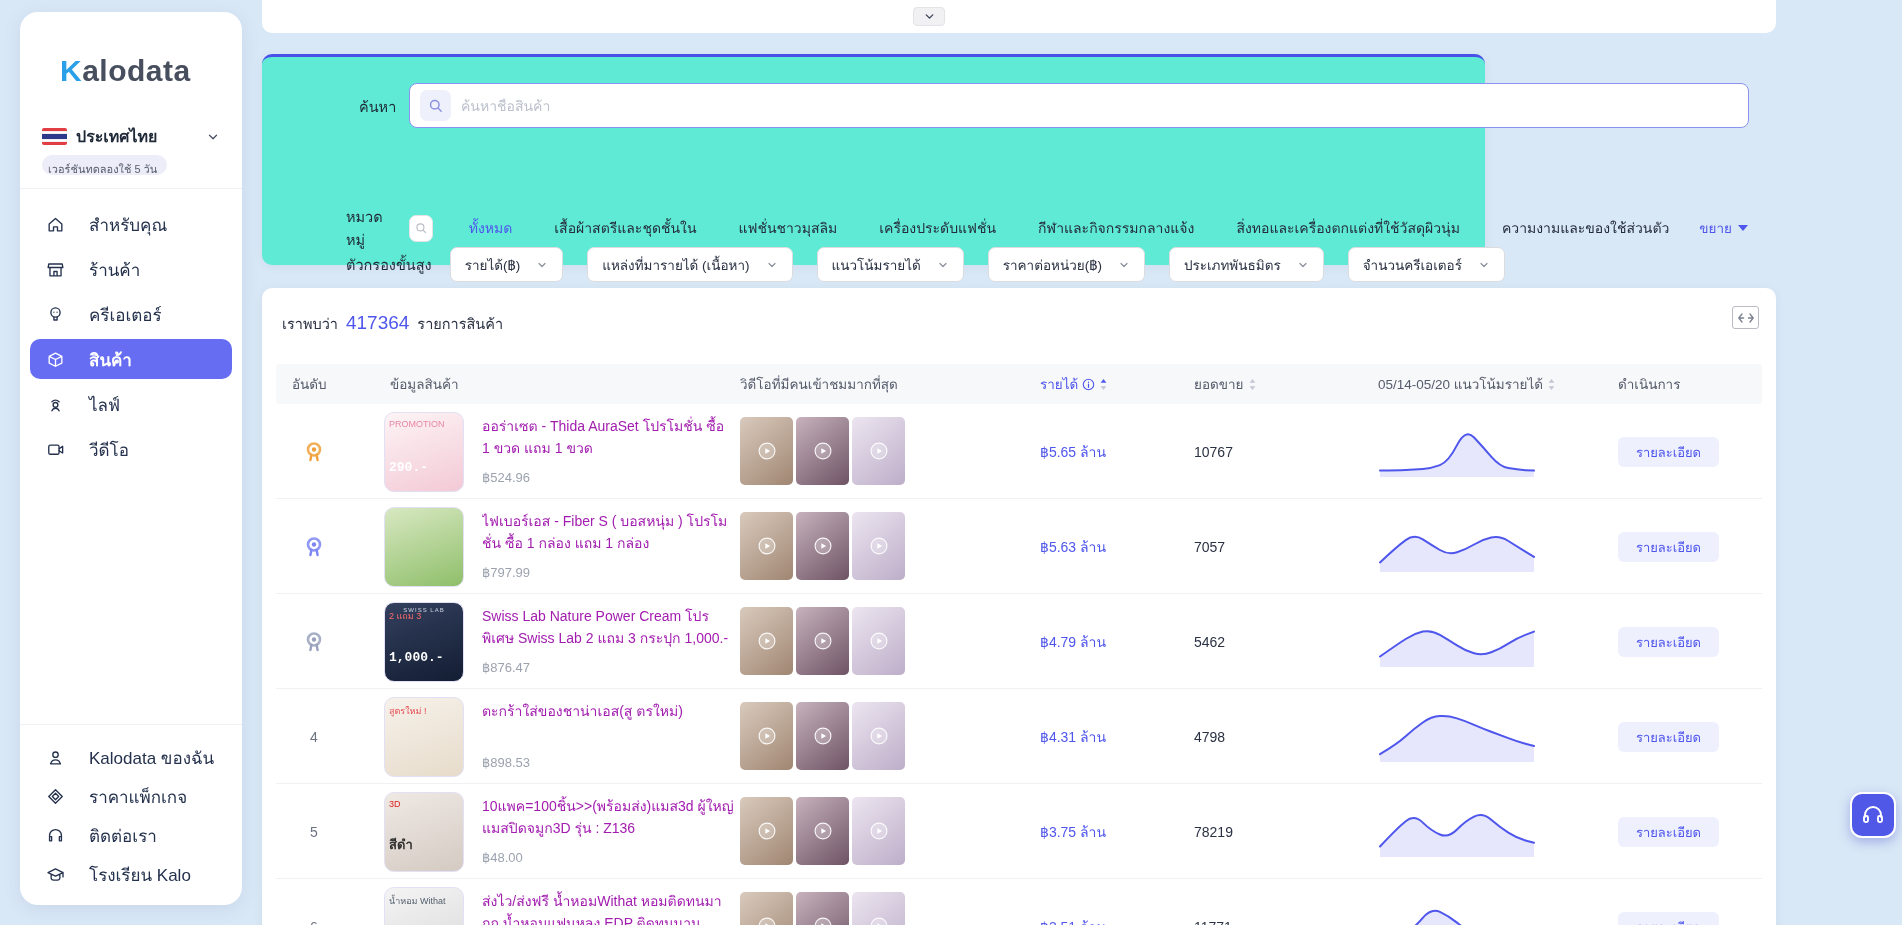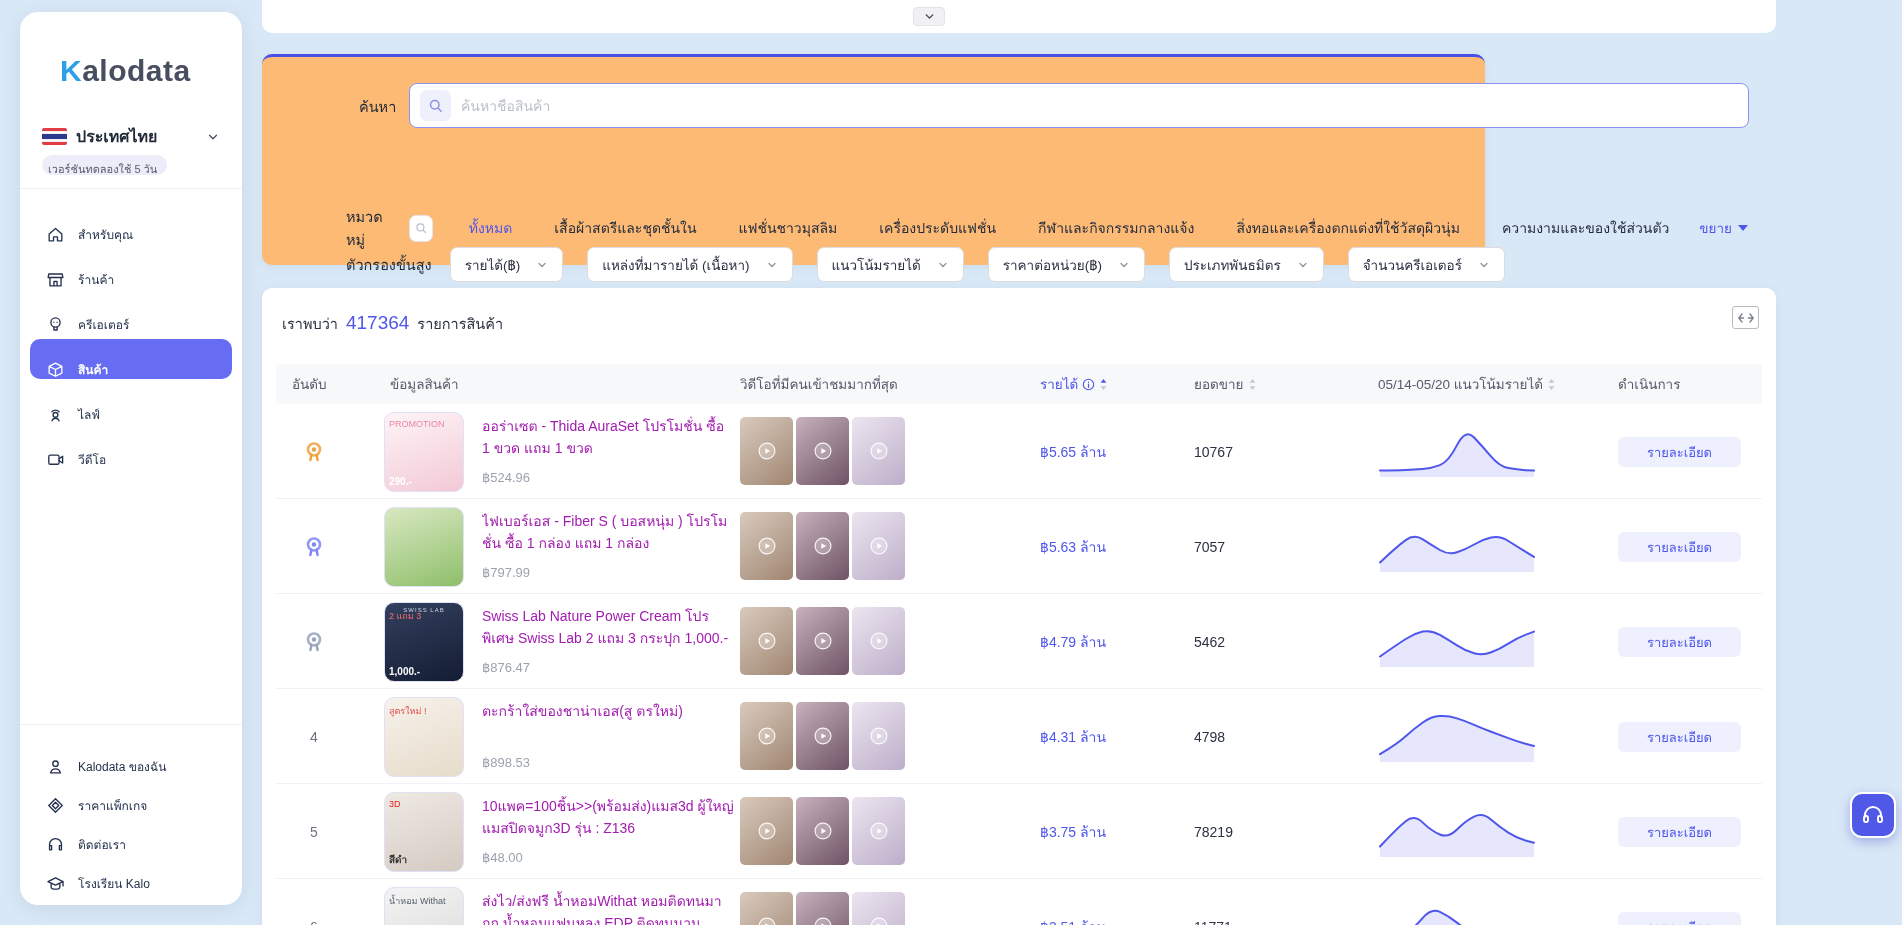--- a/index.html
+++ b/index.html
@@ -39,7 +39,7 @@
   .collapse-btn svg { width:13px; height:13px; color:#3c4354; }
 
   
-  .filter-card { position:absolute; left:262px; top:54px; width:1223px; height:211px; background:#fdba74; border-radius:10px;
+  .filter-card { position:absolute; left:262px; top:54px; width:1223px; height:211px; background:#5eead4; border-radius:10px;
                  border-top:3px solid #4850e8; box-shadow:0 2px 10px rgba(80,100,160,.08); }
   .search-label { position:absolute; left:97px; top:38px; font-size:14.5px; color:#1f2937; }
   .search-box { position:absolute; left:147px; top:26px; width:1340px; height:45px; border:1px solid #8c92f2;

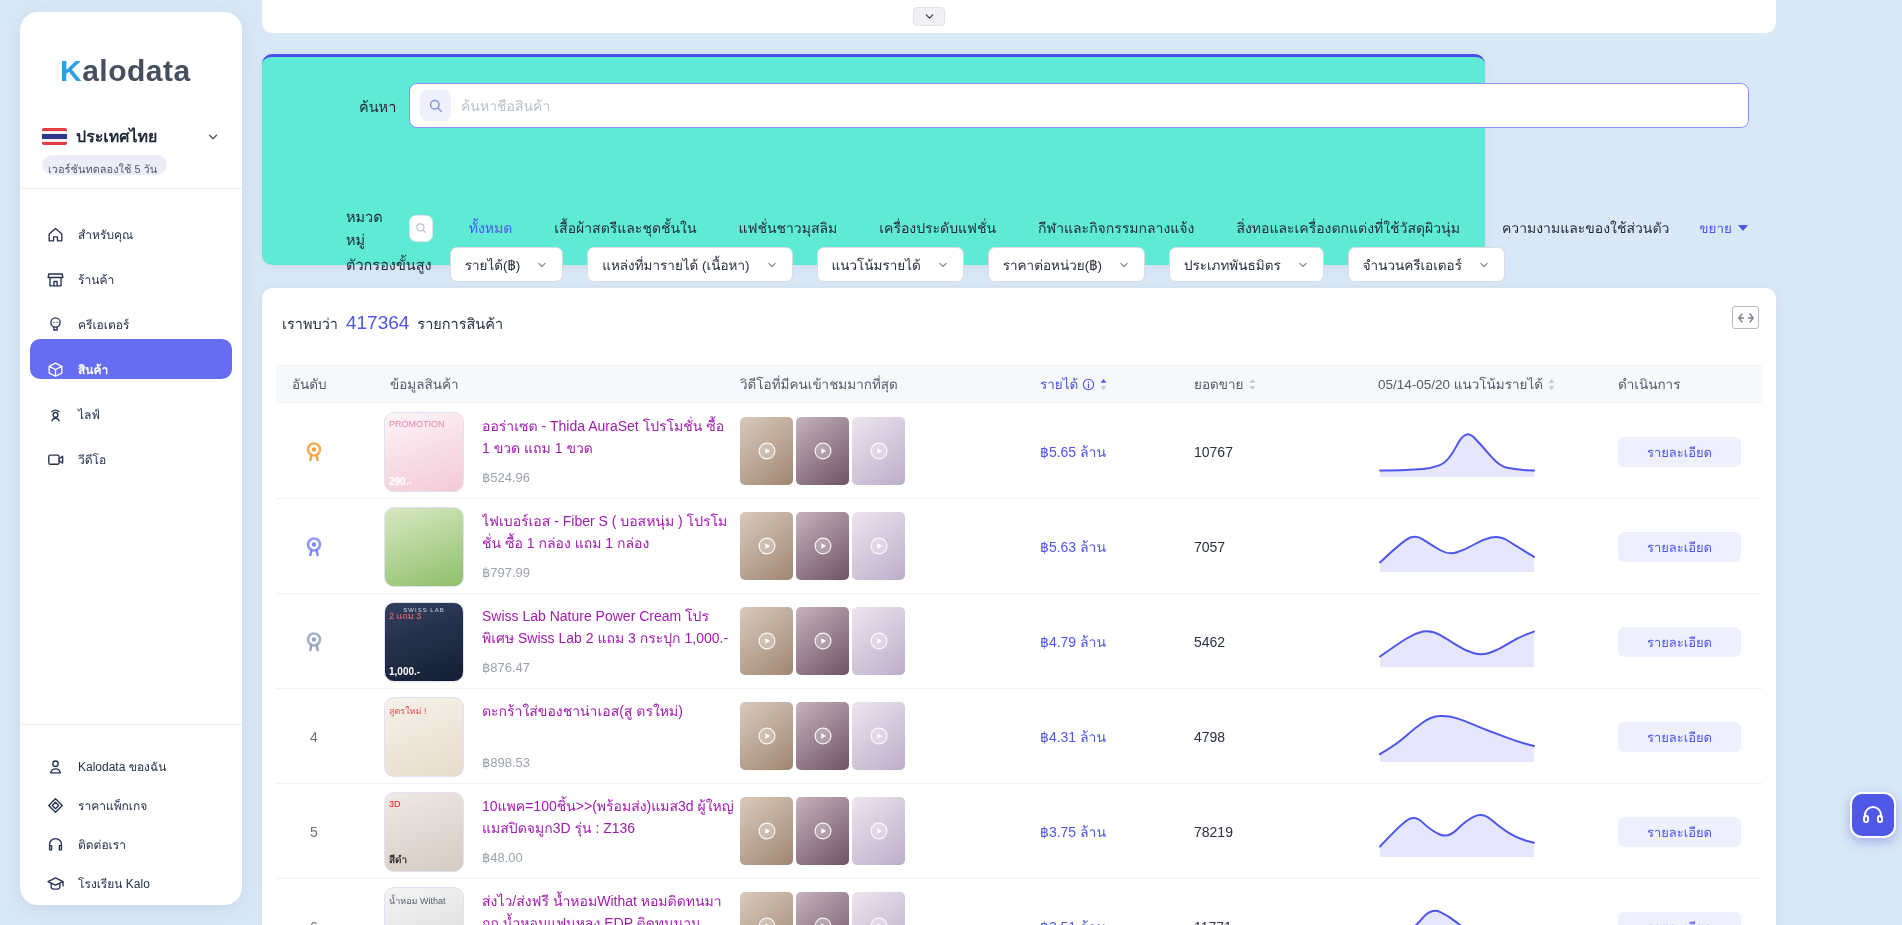--- a/index.html
+++ b/index.html
@@ -25,8 +25,8 @@
   .trial-badge svg { width:12px; height:12px; color:#8a8ff0; }
   .side-divider { position:absolute; left:0; width:222px; height:1px; background:#eef0f4; }
   .menu { position:absolute; left:10px; top:192px; width:202px; }
-  .menu-item { display:flex; align-items:flex-end; gap:13px; height:40px; padding:0 16px; margin-bottom:5px;
-               border-radius:10px; font-size:12px; color:#24314d; cursor:pointer; }
+  .menu-item { display:flex; align-items:center; gap:24px; height:40px; padding:0 16px; margin-bottom:5px;
+               border-radius:10px; font-size:17px; color:#24314d; cursor:pointer; }
   .menu-item svg { width:19px; height:19px; flex:none; }
   .menu-item.active { background:#666df2; color:#fff; font-weight:bold; }
   .footer-menu { position:absolute; left:10px; top:726px; width:202px; }

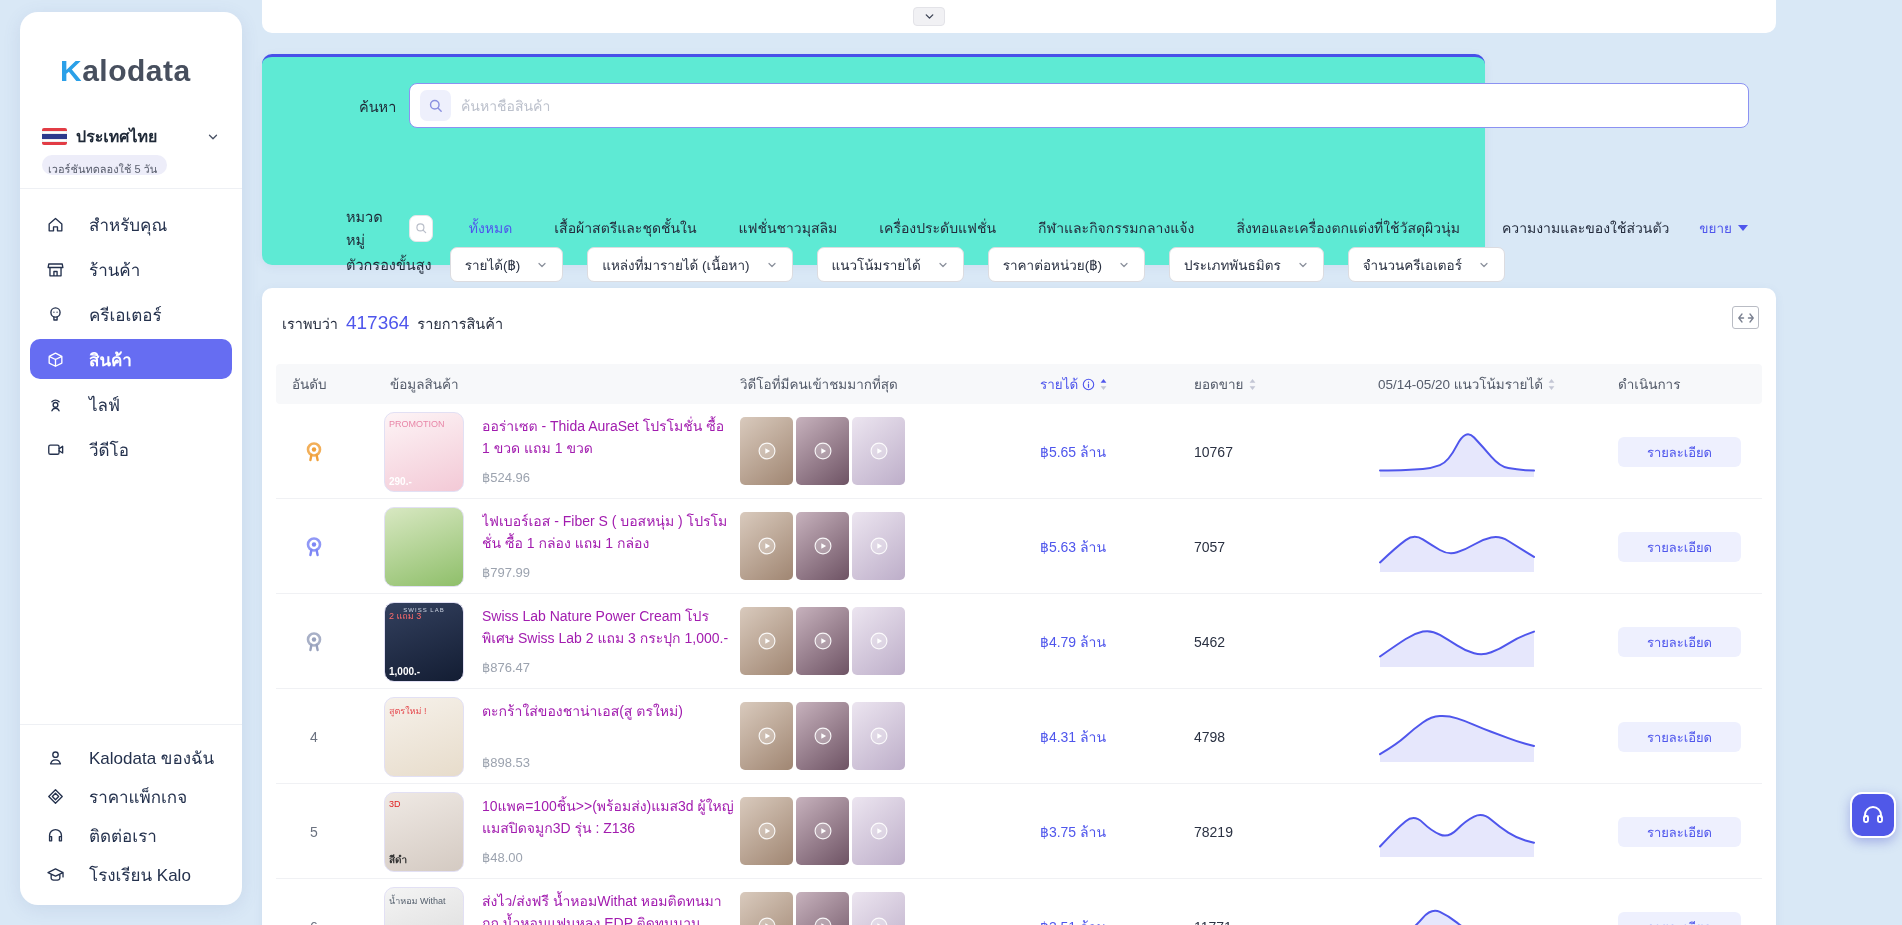--- a/index.html
+++ b/index.html
@@ -104,7 +104,7 @@
   .col-revenue { position:absolute; left:764px; top:0; height:95px; display:flex; align-items:center; font-size:14px; color:#4f56ec; }
   .col-sales { position:absolute; left:918px; top:0; height:95px; display:flex; align-items:center; font-size:14px; color:#2a3142; }
   .col-trend { position:absolute; left:1100px; top:18px; width:162px; height:58px; }
-  .detail-btn { position:absolute; left:1342px; top:33px; width:123px; height:30px; background:#eef0fe; color:#4f56ec;
+  .detail-btn { position:absolute; left:1342px; top:33px; width:101px; height:30px; background:#eef0fe; color:#4f56ec;
                 border:none; border-radius:6px; font-size:13px; font-family:inherit; cursor:pointer; }
 
   .contact-fab { position:absolute; left:1850px; top:792px; width:46px; height:46px; background:#5058e8; border:2px solid #fff;

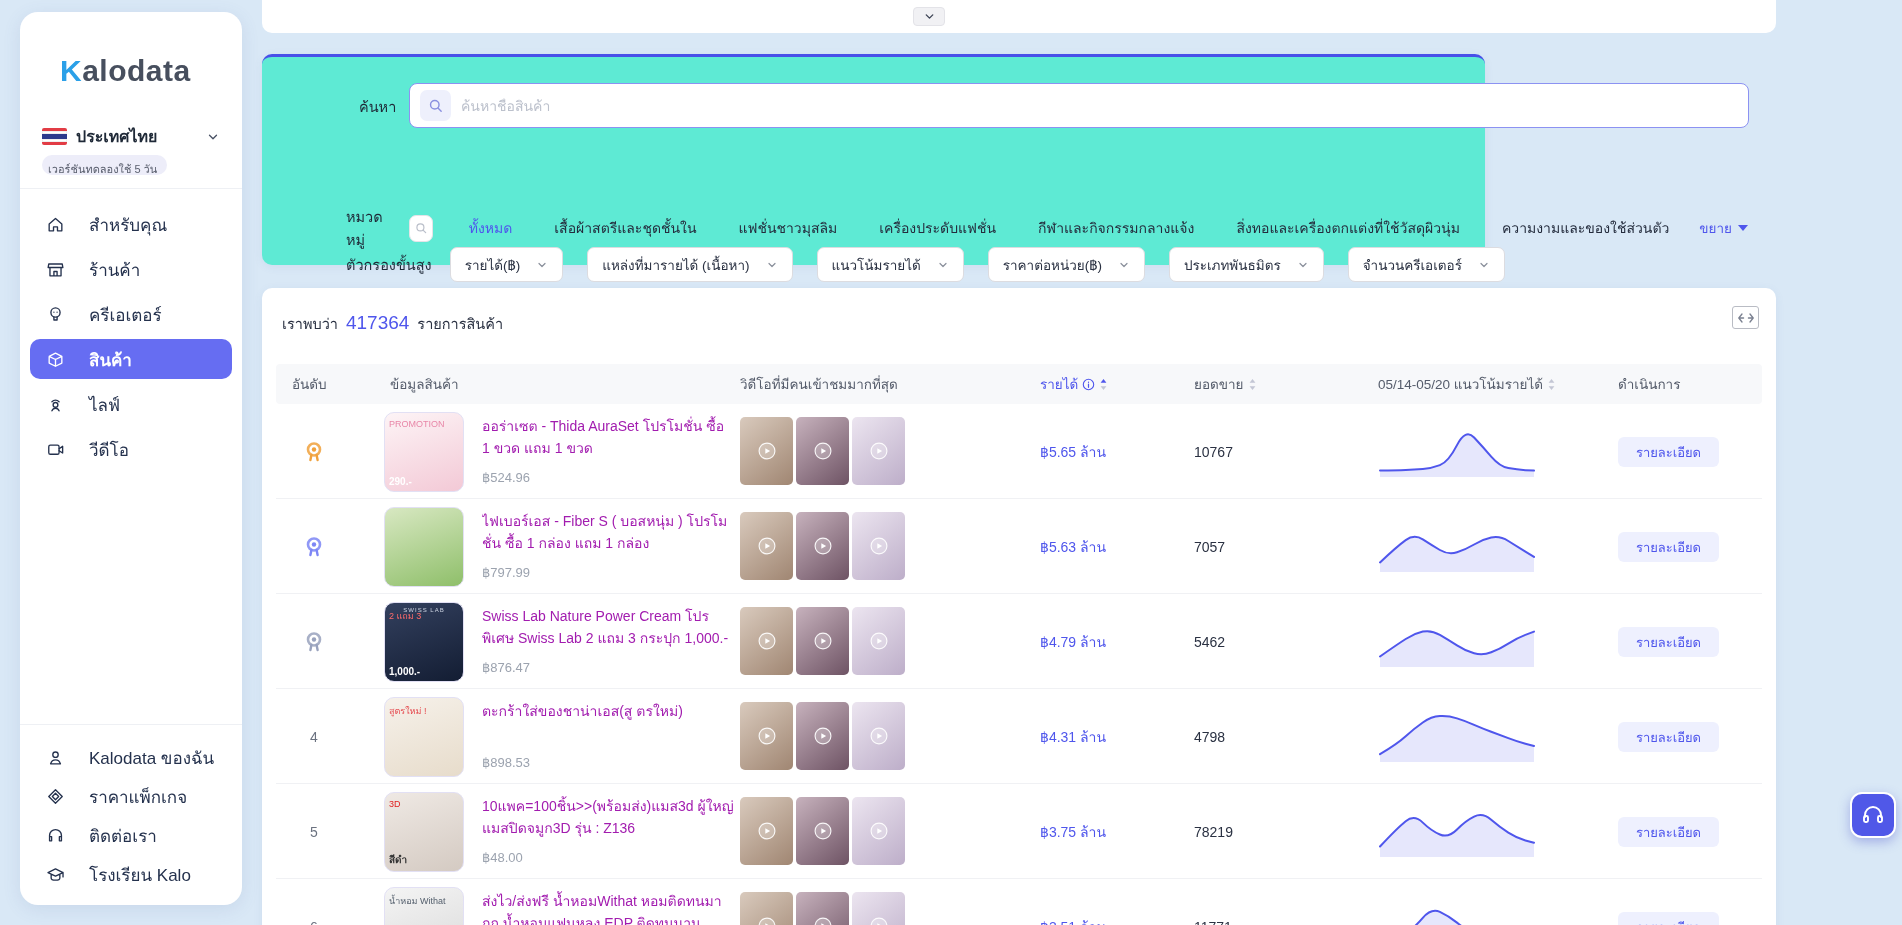--- a/index.html
+++ b/index.html
@@ -91,7 +91,7 @@
            overflow:hidden; cursor:pointer; }
   .img-tag { position:absolute; left:0; right:0; top:4px; text-align:center; font-size:6px; color:#cfd6e4; letter-spacing:1px; }
   .img-text { position:absolute; left:4px; top:6px; font-size:9px; font-weight:normal; }
-  .img-sub  { position:absolute; left:4px; bottom:4px; font-size:10px; font-weight:bold; }
+  .img-sub  { position:absolute; left:4px; bottom:16px; font-size:13px; font-weight:bold;font-family:Liberation Mono, monospace; }
   .p-title { position:absolute; left:206px; top:11px; width:252px; font-size:14px; color:#a21caf; line-height:1.6;
              display:-webkit-box; -webkit-line-clamp:2; -webkit-box-orient:vertical; overflow:hidden; cursor:pointer; }
   .p-price { position:absolute; left:206px; top:66px; font-size:13px; color:#9ca3af; }

